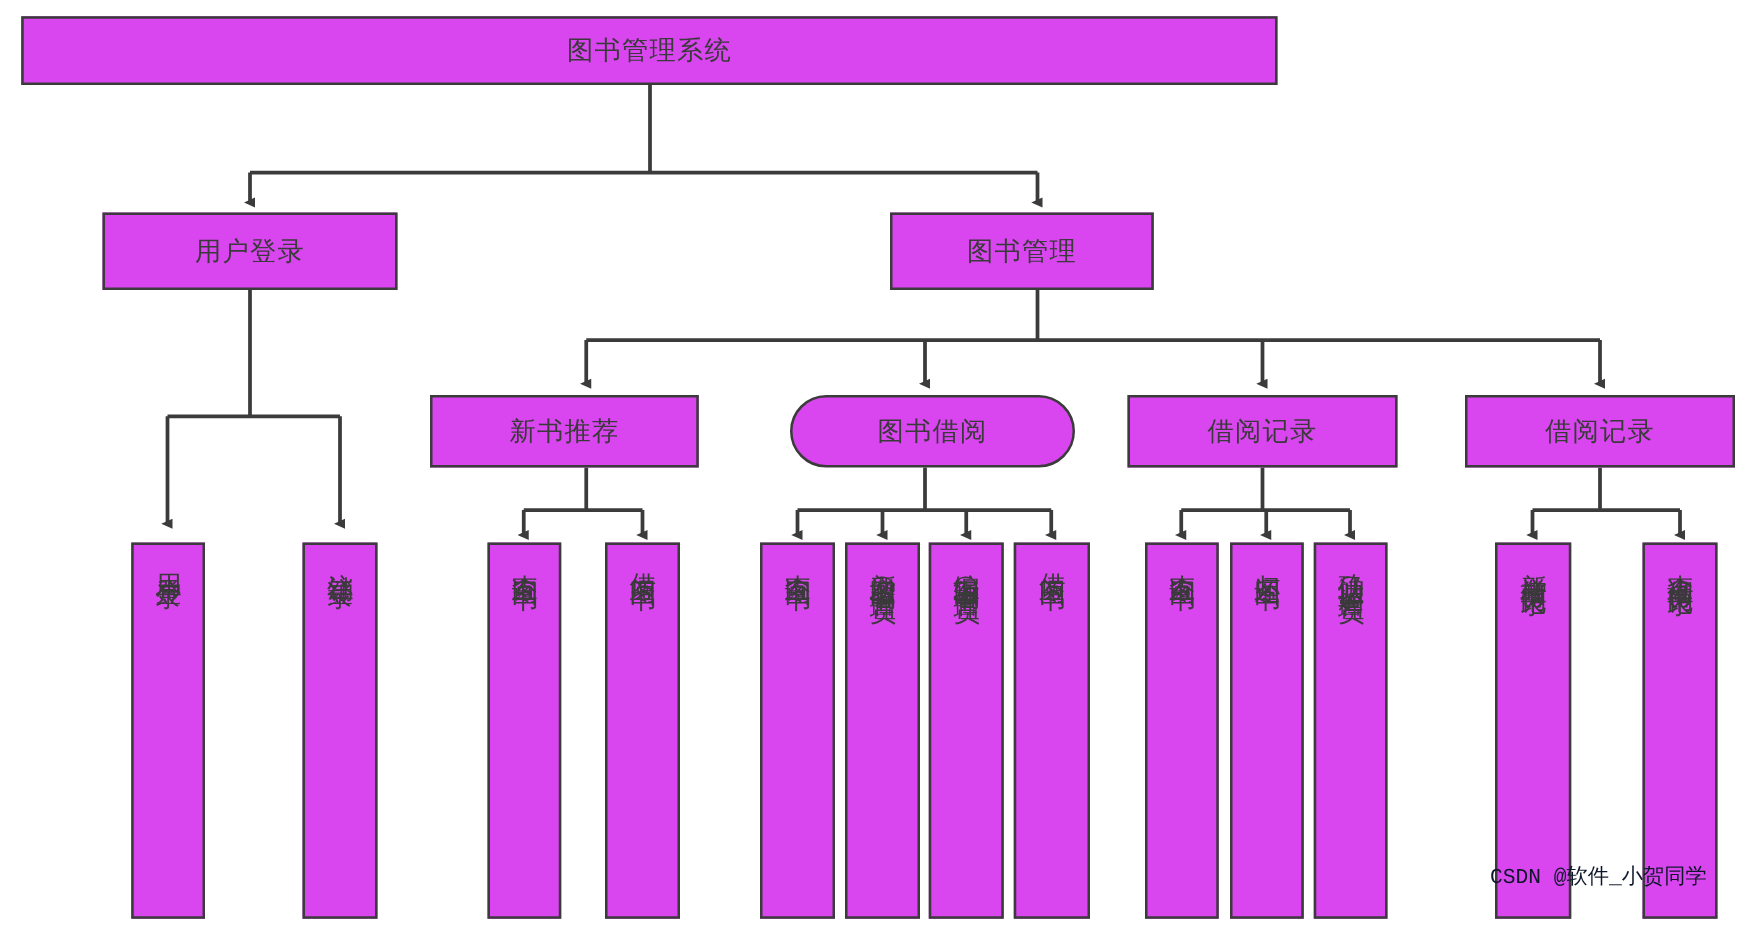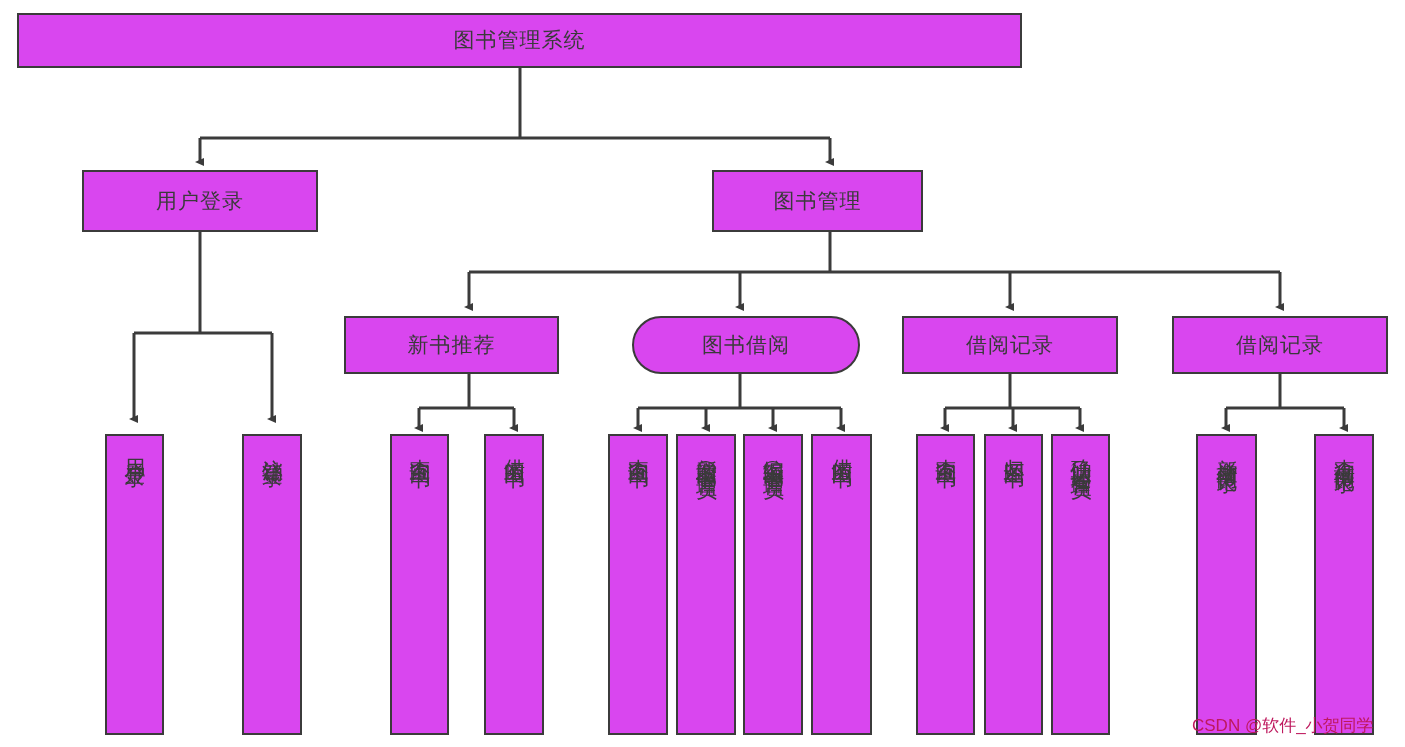--- a/index.html
+++ b/index.html
@@ -61,12 +61,12 @@
   .watermark {
     position: absolute;
     left: 1192px;
-    top: 714px;
+    top: 689px;
     font-size: 17px;
-    color: #be185d;
+    color: #0f172a;
     z-index: 3;
     white-space: nowrap;
-    font-family: Liberation Sans, sans-serif;
+    font-family: Liberation Mono, monospace;
   }
 </style>
 </head>

